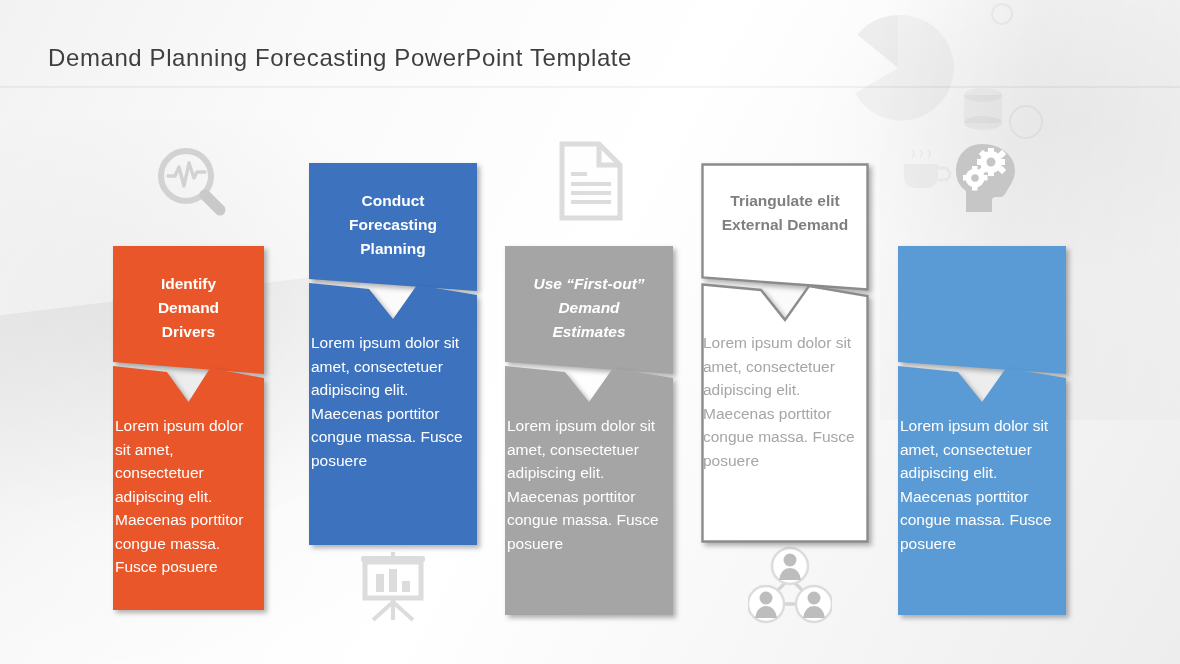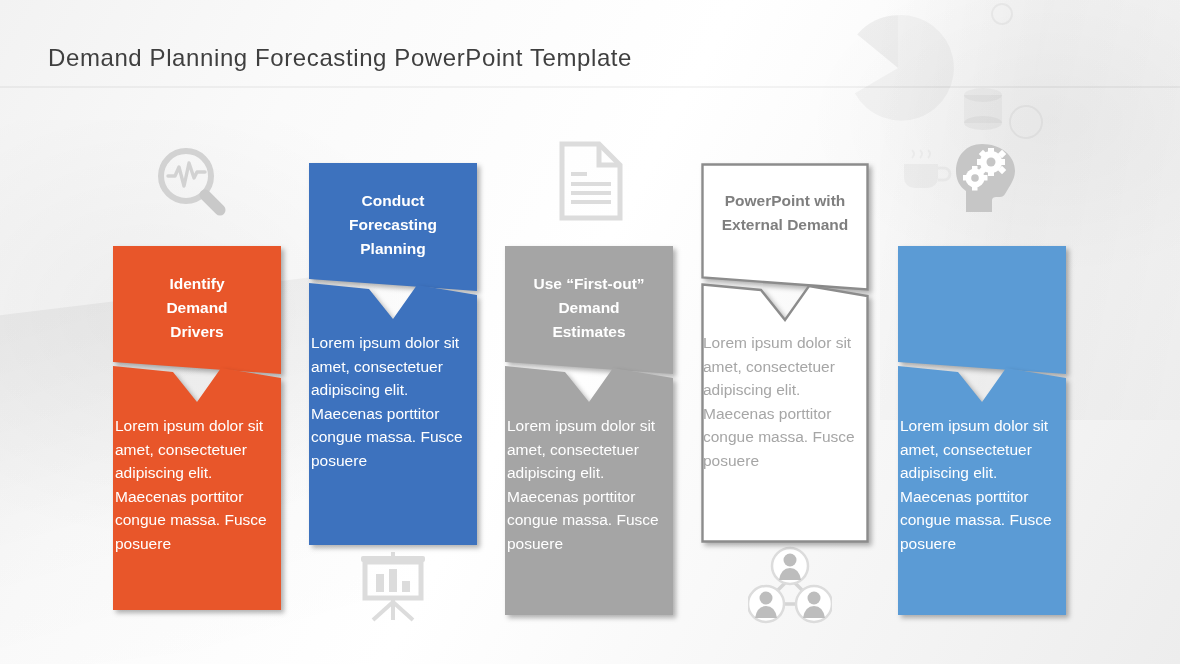--- a/index.html
+++ b/index.html
@@ -314,7 +314,7 @@
         <polygon points="1.5,1.5 166.5,1.5 166.5,126.5 1.5,114.5" fill="#FFFFFF" stroke="#8C8C8C" stroke-width="2.4"></polygon>
       </svg>
       <div class="head-text">
-        <span>PowerPoint  with</span><br>
+        <span>Triangulate  elit</span><br>
         <span>External  Demand</span>
       </div>
     </div>

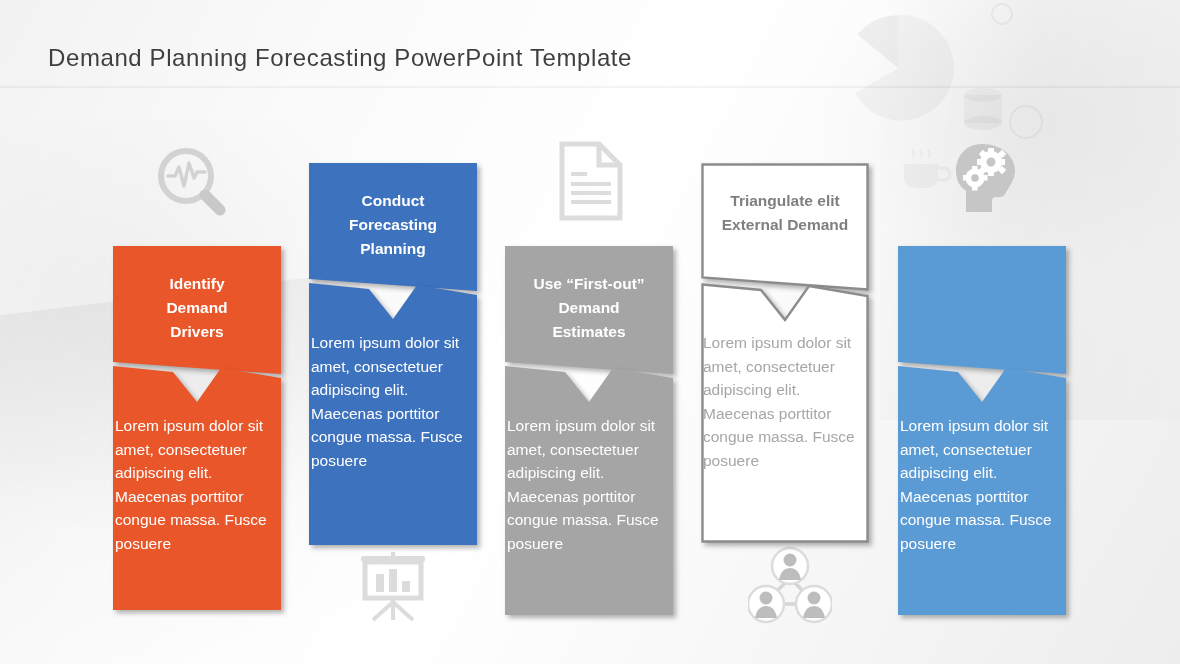--- a/index.html
+++ b/index.html
@@ -251,7 +251,7 @@
     </svg>
   </div>
 
-  <div class="card t-light" style="left:113px; top:228px; width:168px; height:382px;">
+  <div class="card t-light" style="left:113px; top:228px; width:151px; height:382px;">
     <div class="card-head" style="height:128px;">
       <svg class="shape" viewBox="0 0 168 128" preserveAspectRatio="none">
         <polygon points="0,0 168,0 168,128 0,116" fill="#E8562A"></polygon>

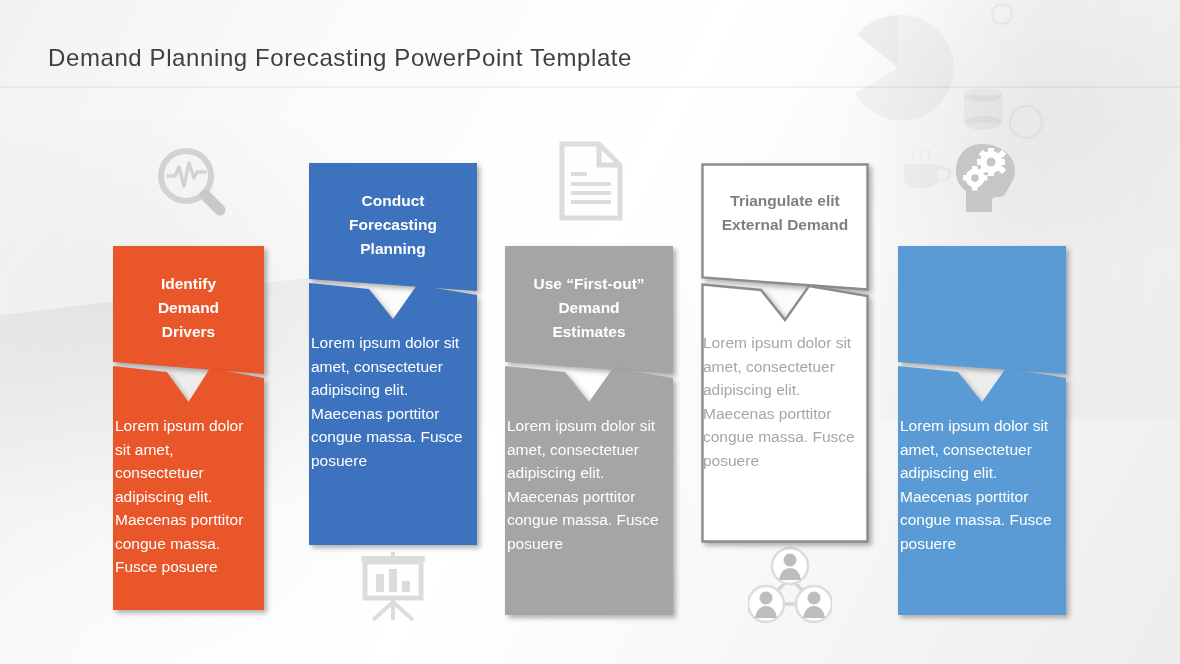--- a/index.html
+++ b/index.html
@@ -290,7 +290,7 @@
   </div>
 
   <div class="card t-light" style="left:505px; top:228px; width:168px; height:387px;">
-    <div class="card-head" style="height:128px;">
+    <div class="card-head" style="height:128px;font-style:italic;">
       <svg class="shape" viewBox="0 0 168 128" preserveAspectRatio="none">
         <polygon points="0,0 168,0 168,128 0,116" fill="#A5A5A5"></polygon>
       </svg>

